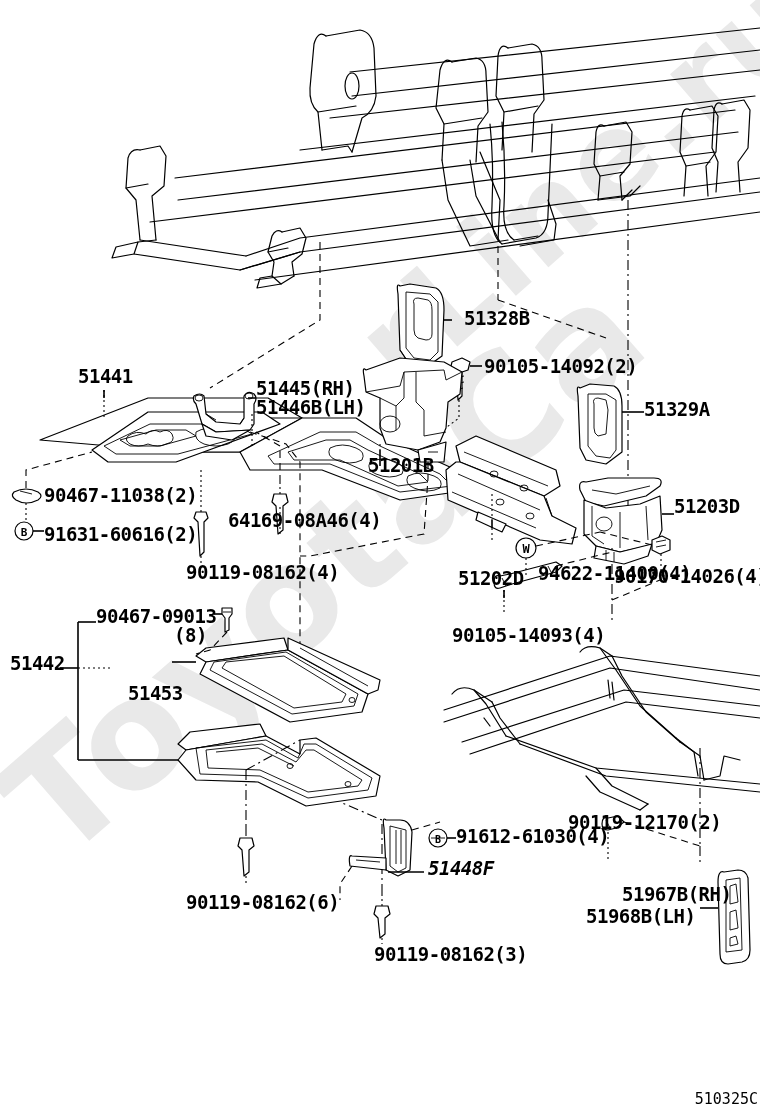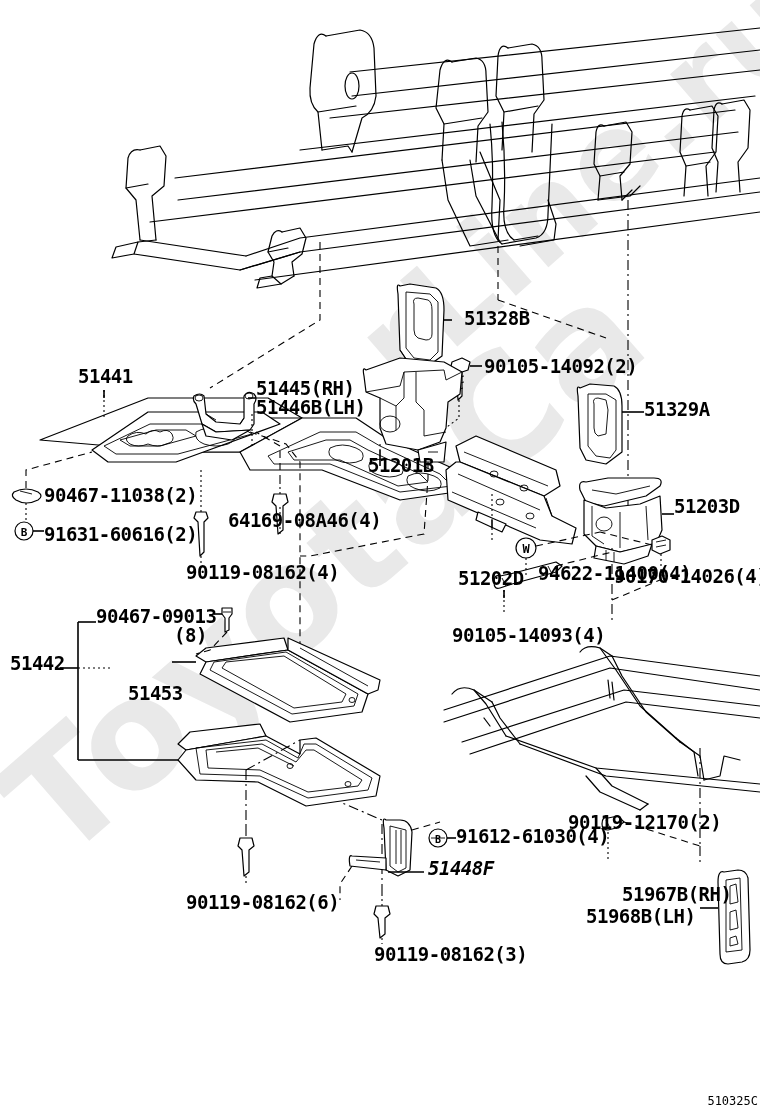--- a/index.html
+++ b/index.html
@@ -56,7 +56,7 @@
     position:absolute;z-index:4;
     right:2px;bottom:4px;
     font-family:"DejaVu Sans Mono","Liberation Mono",monospace;
-    font-size:12px;font-weight:400;letter-spacing:0px;
+    font-size:15px;font-weight:400;letter-spacing:0px;
     color:#000;
   }
   

